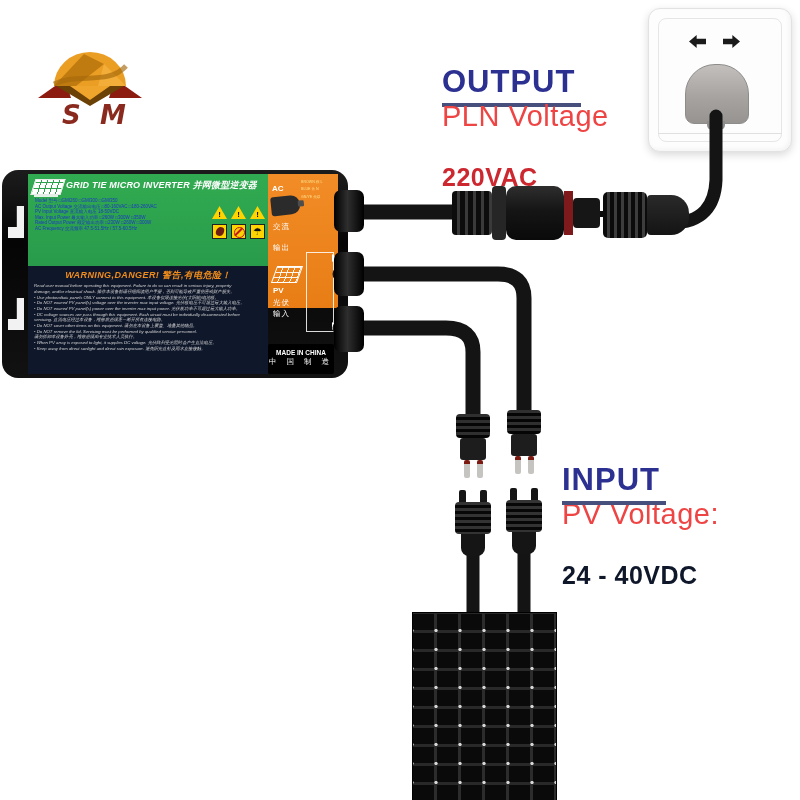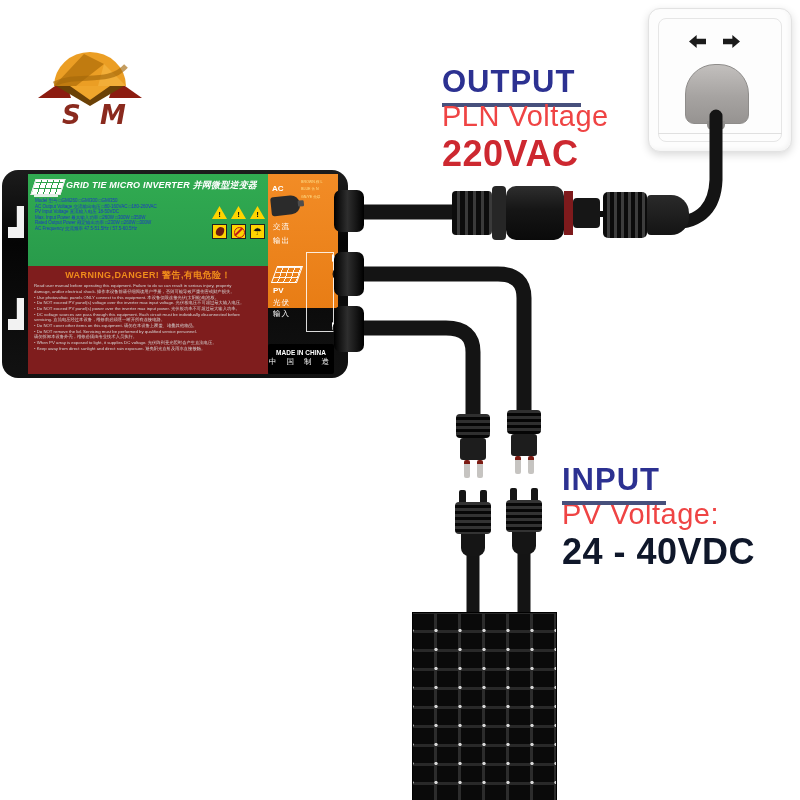--- a/index.html
+++ b/index.html
@@ -11,7 +11,7 @@
   .ann-title{font-size:31px;font-weight:bold;color:#2c3191;display:inline-block;
              border-bottom:4px solid #47507c;padding:0 6px 3px 0;letter-spacing:1px;margin-top:36px;}
   .ann-sub{font-size:29px;color:#ef4444;letter-spacing:.5px;}
-  .ann-val{font-size:36px;font-weight:bold;letter-spacing:.5px;}
+  .ann-val{font-size:25px;font-weight:bold;letter-spacing:.5px;margin-top:30px;}
   .val-out{color:#cd2830;}
   .val-in{color:#0f172a;}
 

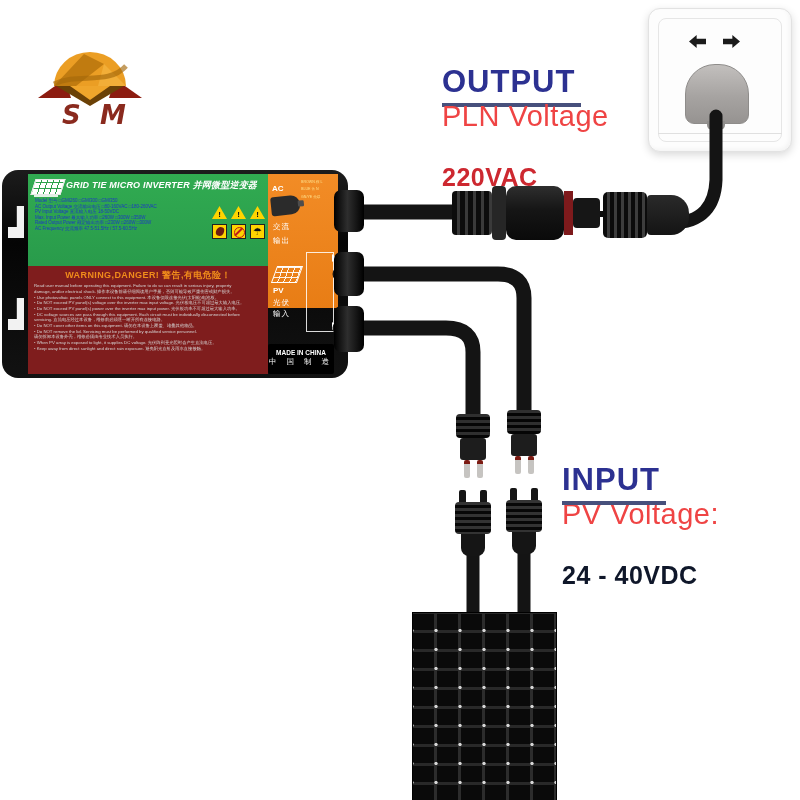--- a/index.html
+++ b/index.html
@@ -76,7 +76,7 @@
           transform:rotate(-6deg);}
   .ac-sil-pin{position:absolute;right:-4px;top:6px;width:6px;height:6px;background:#4d4d4d;border-radius:1px;}
   .strip-zh{left:5px;font-size:7.5px;color:#fff;letter-spacing:1px;}
-  .zh-1{top:48px;} .zh-2{top:62px;}
+  .zh-1{top:48px;} .zh-2{top:69px;}
   .wire-marks{left:33px;top:4px;width:34px;height:70px;overflow:hidden;}
   .wire-inner{font-size:8px;line-height:2.1;color:#ffe08a;transform:scale(.45);transform-origin:0 0;width:76px;}
   .pv-rect{left:38px;top:78px;width:26px;height:78px;border:1px solid rgba(255,255,255,.85);}

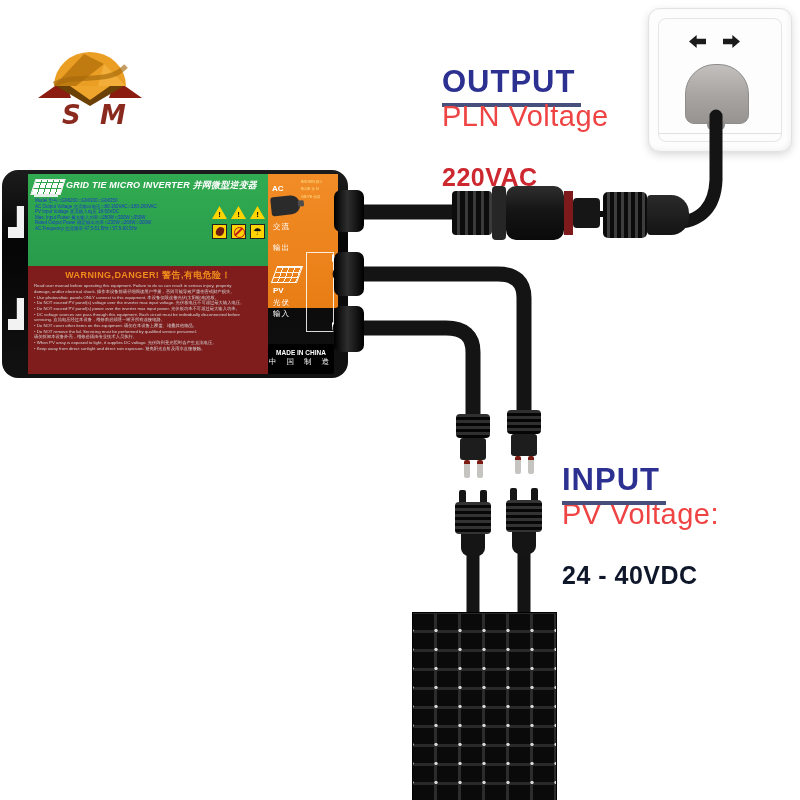--- a/index.html
+++ b/index.html
@@ -35,7 +35,7 @@
   .kh1{top:36px;} .kh2{top:128px;}
 
   .label-green{left:28px;top:174px;width:240px;height:109px;background:linear-gradient(180deg,#31ab51,#27984a);}
-  .label-black{left:28px;top:266px;width:240px;height:108px;background:#7f1d1d;}
+  .label-black{left:28px;top:266px;width:240px;height:108px;background:#0f172a;font-style:italic;}
   .label-orange{left:268px;top:174px;width:70px;height:134px;background:linear-gradient(180deg,#f28c26,#e87d15);}
   .badge{left:268px;top:344px;width:66px;height:30px;background:#000000;border-radius:2px;text-align:center;}
   .badge-en{font-size:6.5px;font-weight:bold;color:#fff;margin-top:5px;}

